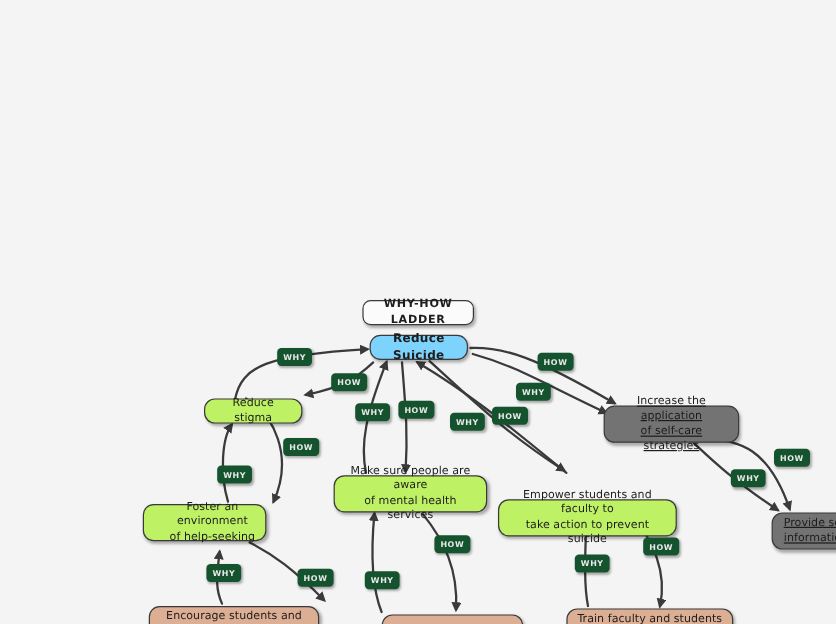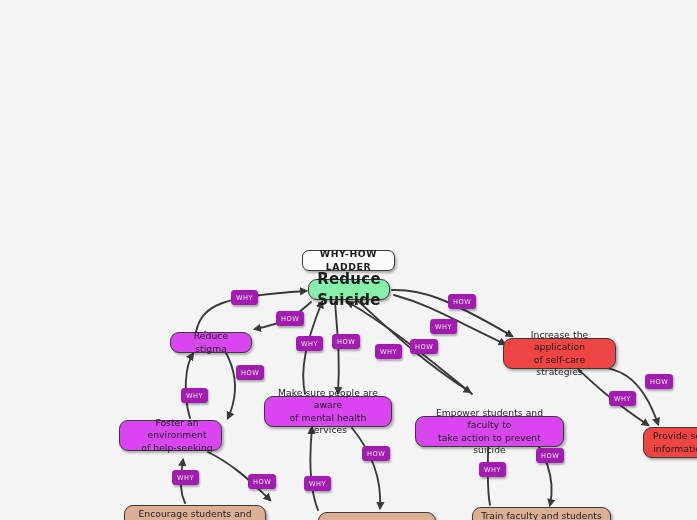--- a/index.html
+++ b/index.html
@@ -53,9 +53,9 @@
     background: #fbfbfb;
   }
   .node.root {
-    background: #86efac;
+    background: #7dd3fc;
     font-weight: bold;
-    font-size: 15px;
+    font-size: 10px;
     letter-spacing: 0.25px;
   }
   .node.blue {

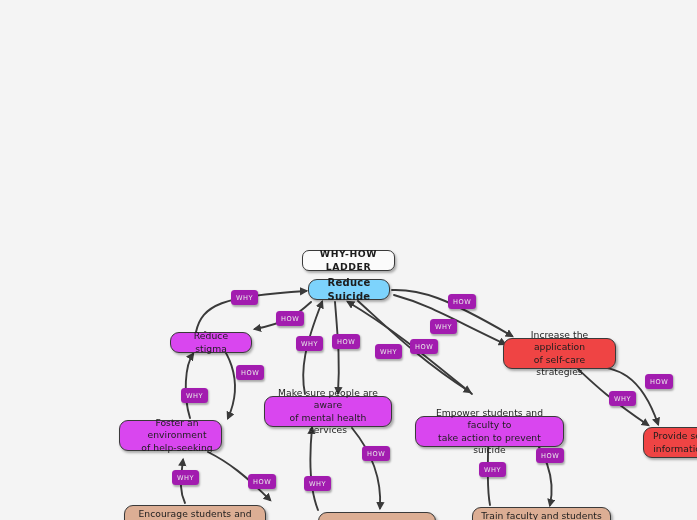--- a/index.html
+++ b/index.html
@@ -70,11 +70,11 @@
   .badge {
     position: absolute;
     box-sizing: border-box;
-    background: #a21caf;
+    background: #14532d;
     color: #e9e9e9;
     border-radius: 3.5px;
     font-size: 6.6px;
-    font-weight: normal;
+    font-weight: bold;
     letter-spacing: 0.5px;
     display: flex;
     align-items: center;

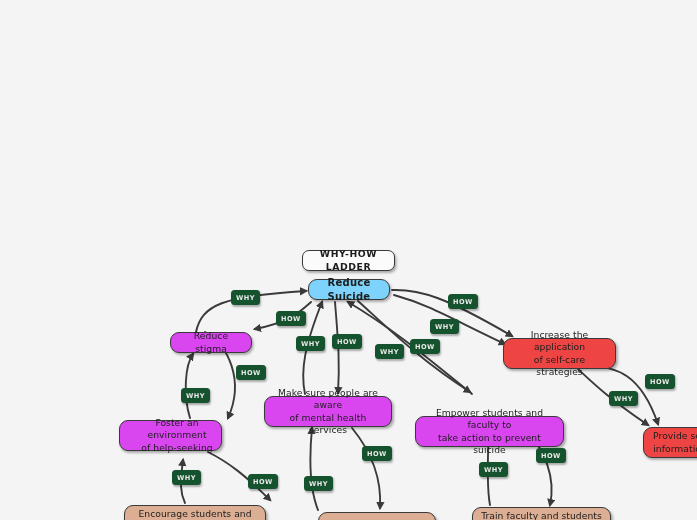--- a/index.html
+++ b/index.html
@@ -65,7 +65,7 @@
     background: #dcae94;
   }
   .node.plain {
-    background: #d946ef;
+    background: #bef264;
   }
   .badge {
     position: absolute;

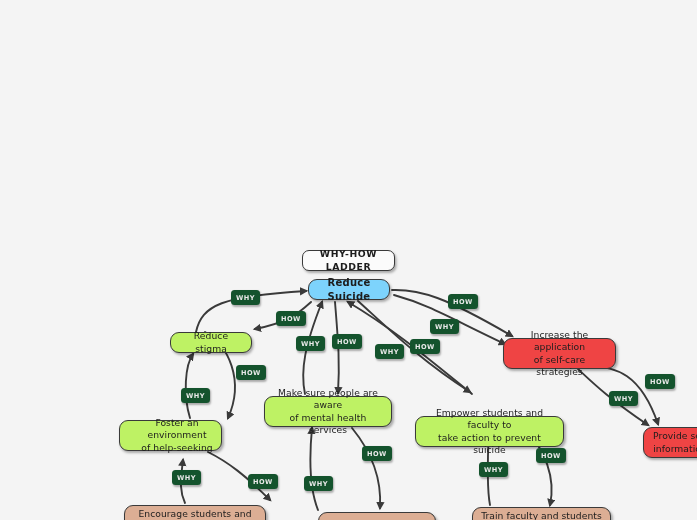--- a/index.html
+++ b/index.html
@@ -59,7 +59,8 @@
     letter-spacing: 0.25px;
   }
   .node.blue {
-    background: #ef4444;
+    background: #737373;
+    text-decoration: underline;
   }
   .node.peach {
     background: #dcae94;

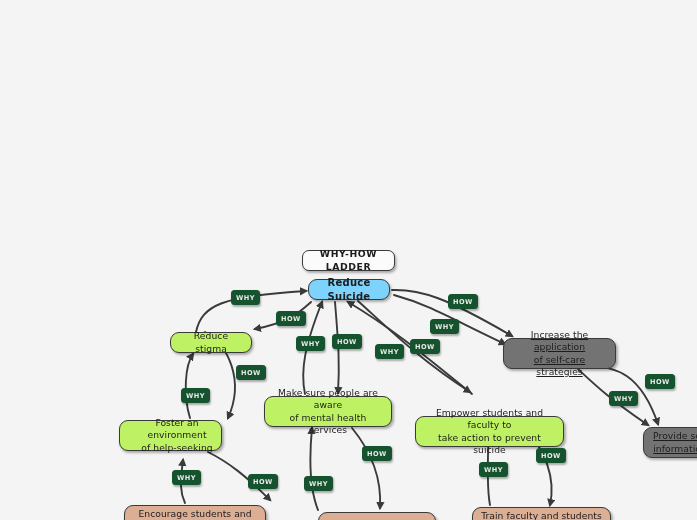--- a/index.html
+++ b/index.html
@@ -123,7 +123,7 @@
       <div class="node plain" style="left: 170px; top: 332px; width: 82px; height: 21px;">Reduce stigma</div>
       <div class="node blue" style="left: 503px; top: 338px; width: 113px; height: 31px;">Increase the application
 of self-care strategies</div>
-      <div class="node plain" style="left: 264px; top: 396px; width: 128px; height: 31px; text-align: center;">Make sure people are aware
+      <div class="node plain" style="left: 278px; top: 396px; width: 128px; height: 31px; text-align: center;">Make sure people are aware
 of mental health services</div>
       <div class="node plain" style="left: 415px; top: 396px; width: 149px; height: 31px; margin-top: 20px;">Empower students and faculty to
 take action to prevent suicide</div>

